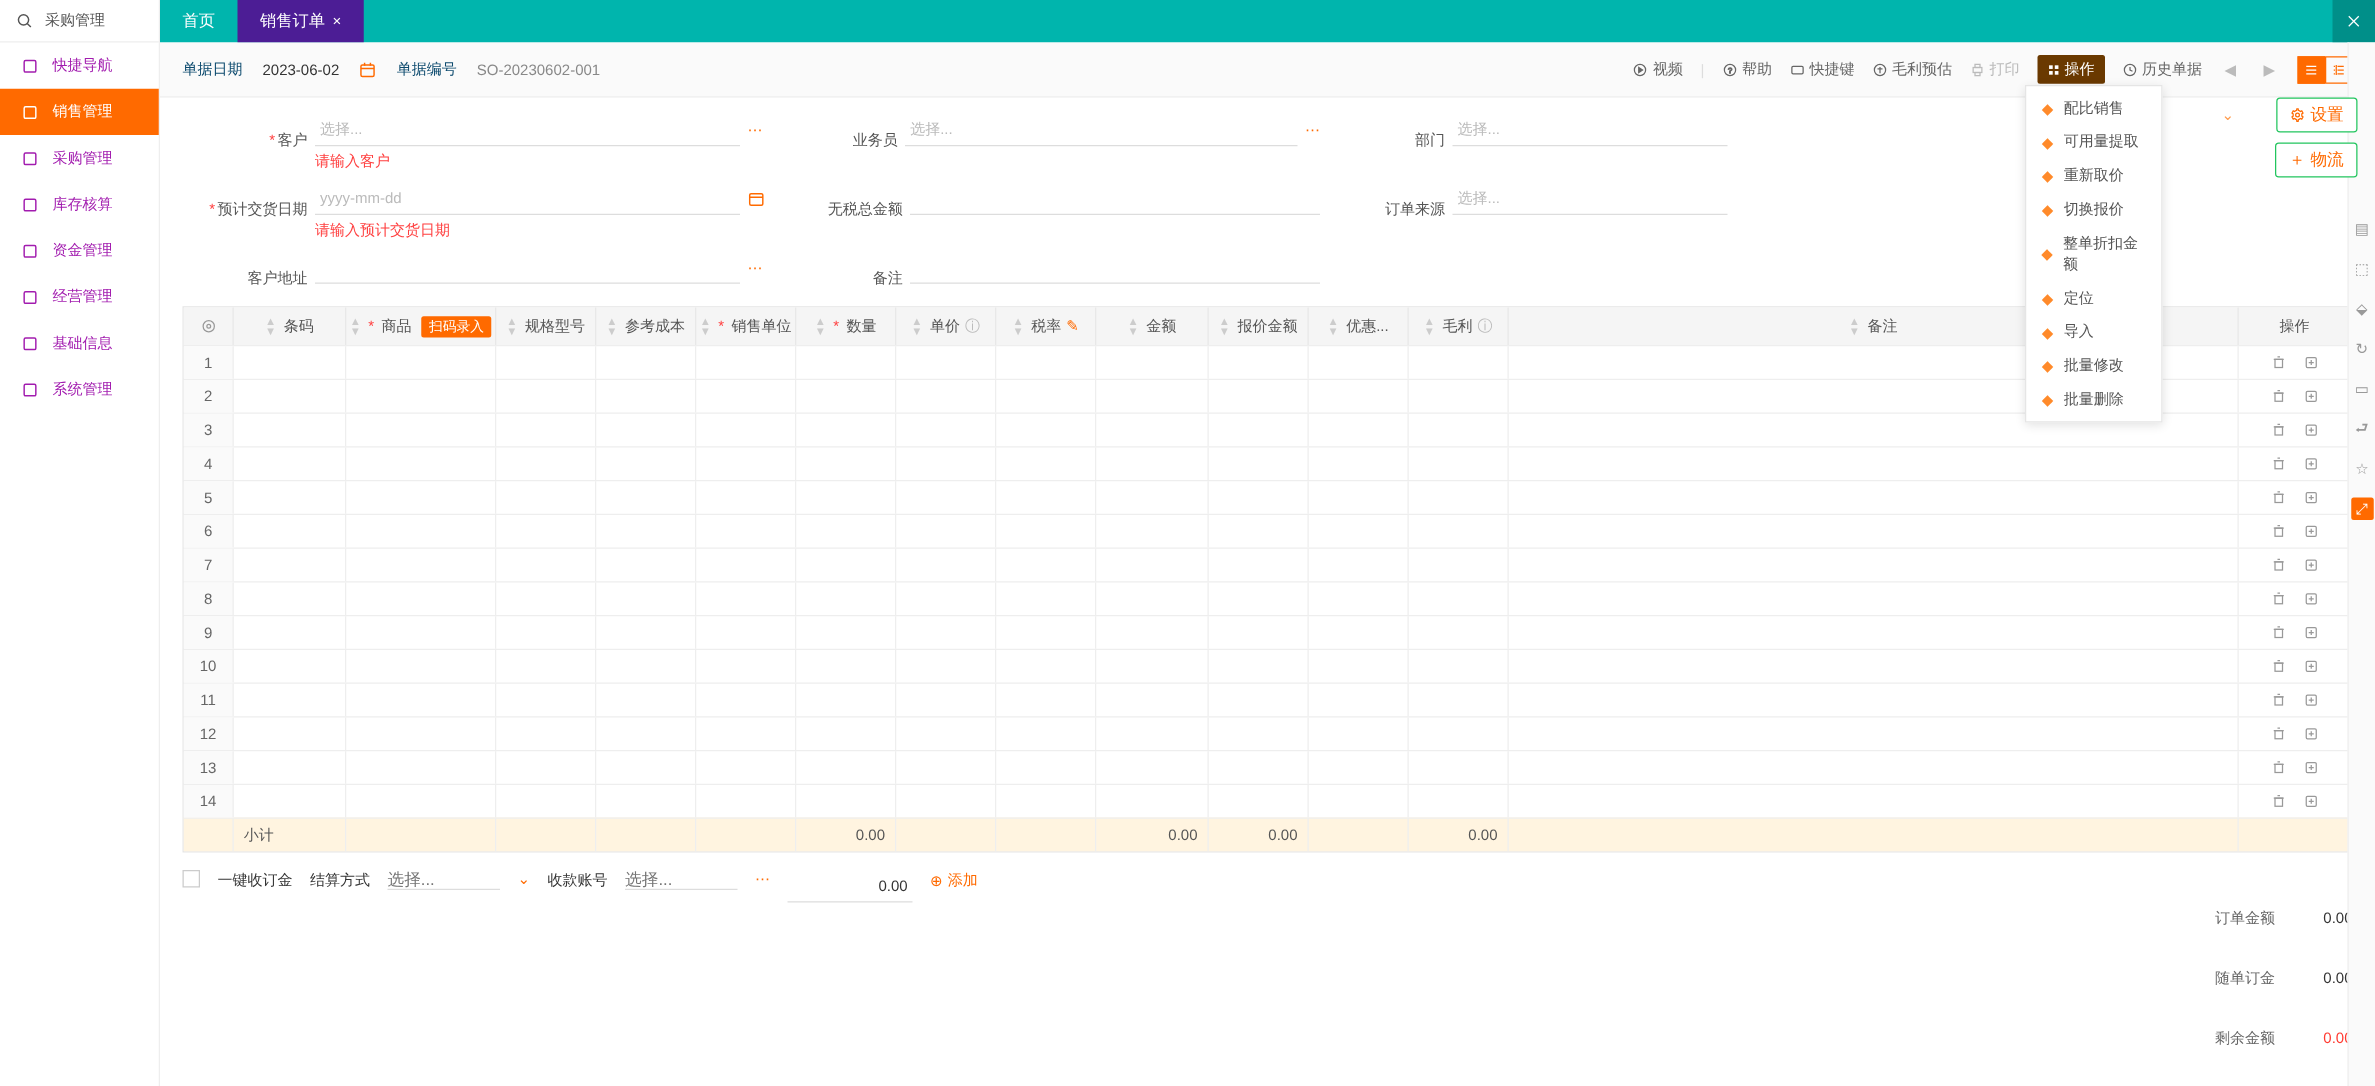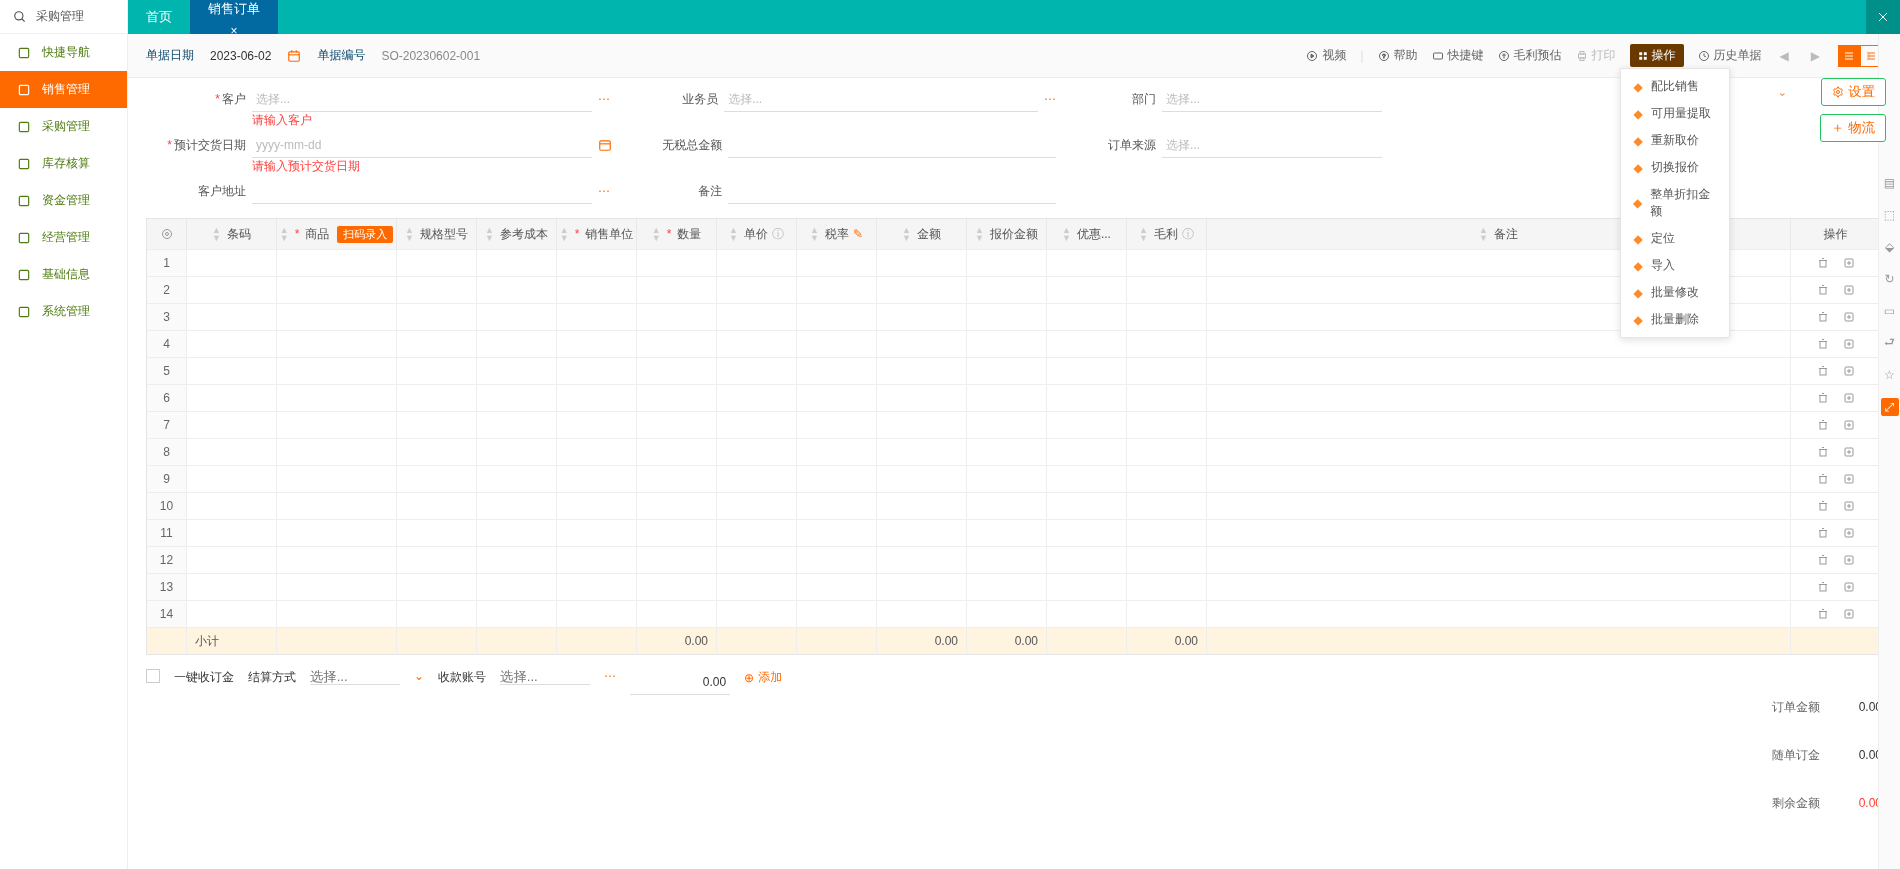--- a/index.html
+++ b/index.html
@@ -19,7 +19,7 @@
 
 .tabs-bar { height: 34px; background: #00b5ad; display: flex; align-items: stretch; }
 .tab { display: flex; align-items: center; padding: 0 18px; color: #fff; cursor: pointer; font-size: 13px; gap: 6px; }
-.tab.active { background: #0369a1; flex-direction: column; }
+.tab.active { background: #4c1d95; }
 .tab .close-x { font-size: 12px; }
 .tabs-spacer { flex: 1; }
 .tab-close-btn { width: 34px; display: flex; align-items: center; justify-content: center; background: #008f89; color: #fff; cursor: pointer; }

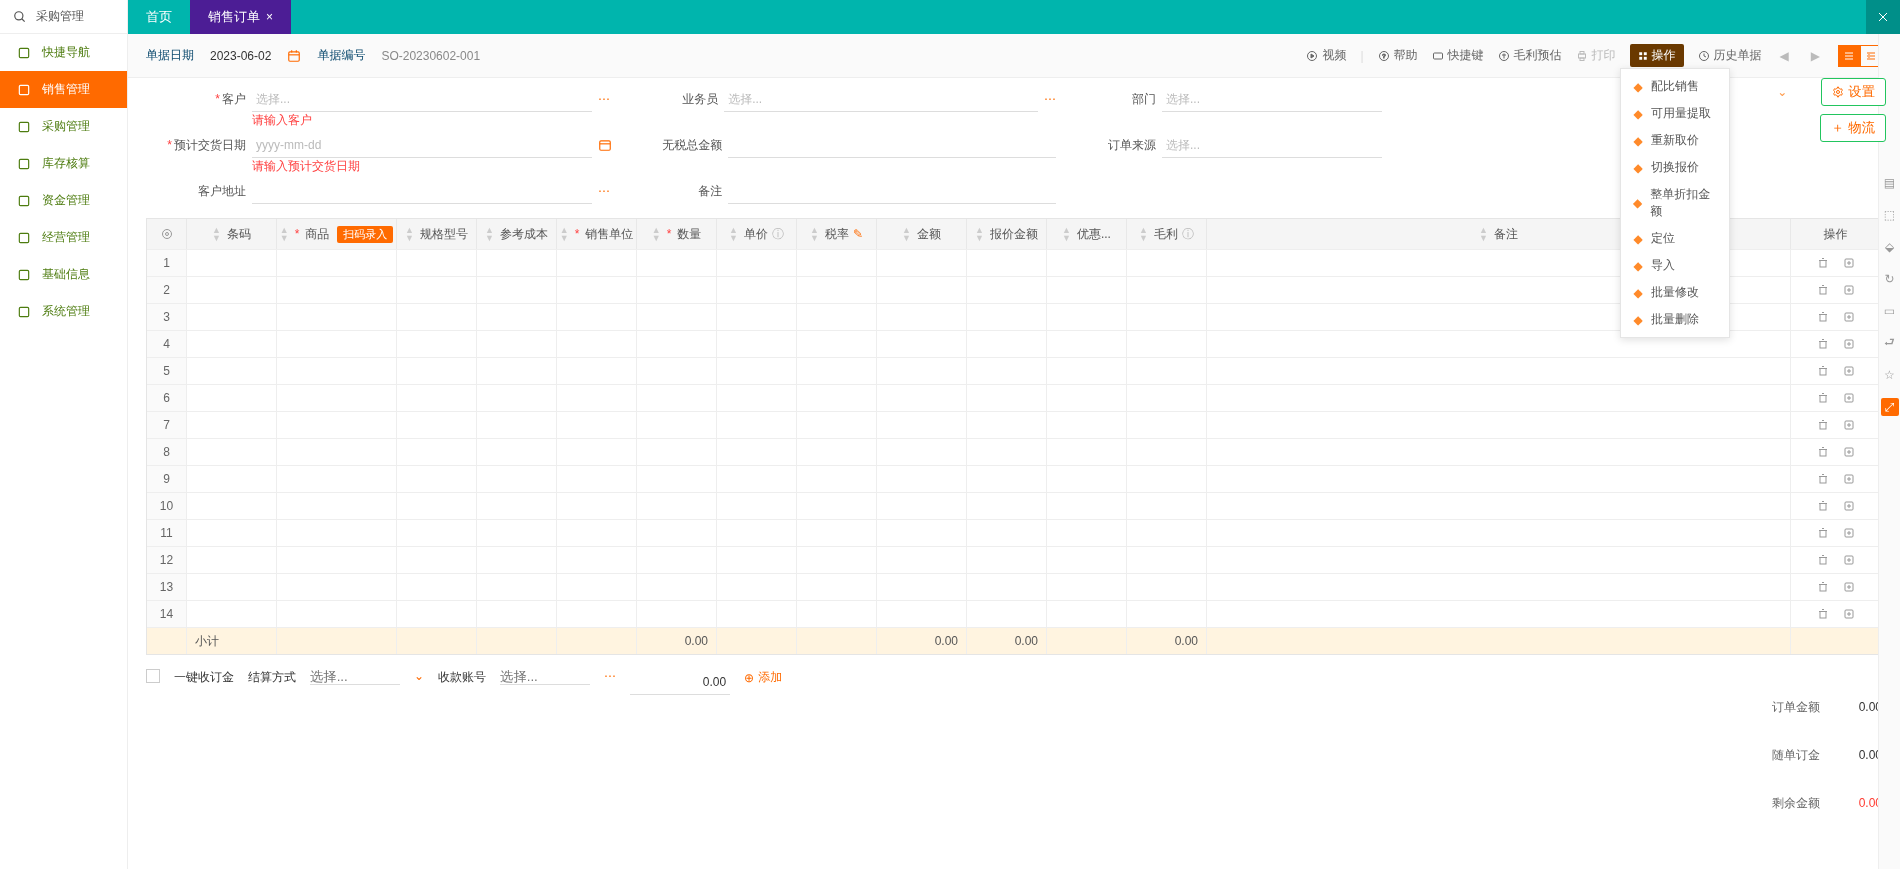--- a/index.html
+++ b/index.html
@@ -9,7 +9,7 @@
 
 .sidebar { width: 128px; background: #fff; border-right: 1px solid #eee; }
 .search-menu { display: flex; align-items: center; padding: 8px 12px; border-bottom: 1px solid #eee; gap: 8px; color: #555; }
-.nav-item { display: flex; align-items: center; gap: 10px; padding: 10px 16px; cursor: pointer; color: #4d7c0f; }
+.nav-item { display: flex; align-items: center; gap: 10px; padding: 10px 16px; cursor: pointer; color: #a21caf; }
 .nav-item.active { background: #ff6a00; color: #fff; }
 .nav-icon { width: 16px; height: 16px; display: inline-flex; align-items: center; justify-content: center; }
 

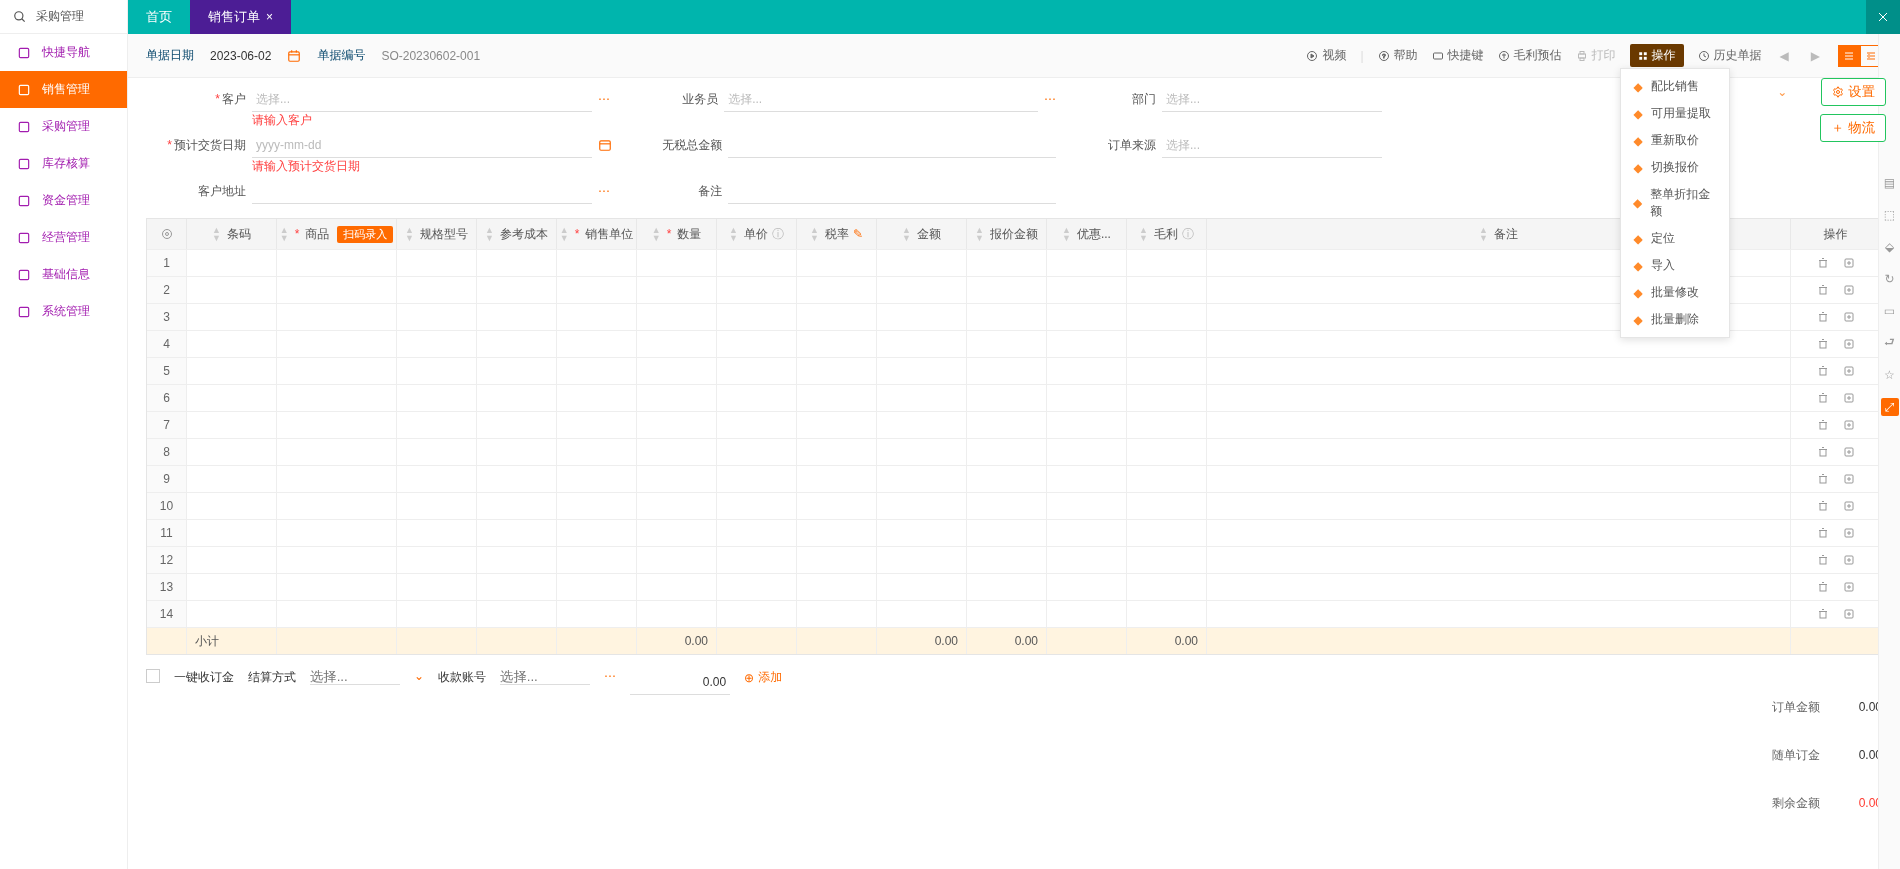--- a/index.html
+++ b/index.html
@@ -45,7 +45,7 @@
 .form-row { display:flex; align-items:flex-start; margin-bottom:4px; }
 .form-cell { display:flex; flex-direction:column; }
 .form-line { display:flex; align-items:center; gap:6px; }
-.fl { width:100px; text-align:right; color:#555; }
+.fl { width:100px; text-align:right; color:#555;margin-top:18px; }
 .req { color:#ff4040; margin-right:2px; }
 .finput { height:26px; border:none; border-bottom:1px solid #ddd; background:transparent; font-size:12px; padding:0 4px; color:#333; }
 .finput::placeholder { color:#bbb; }

